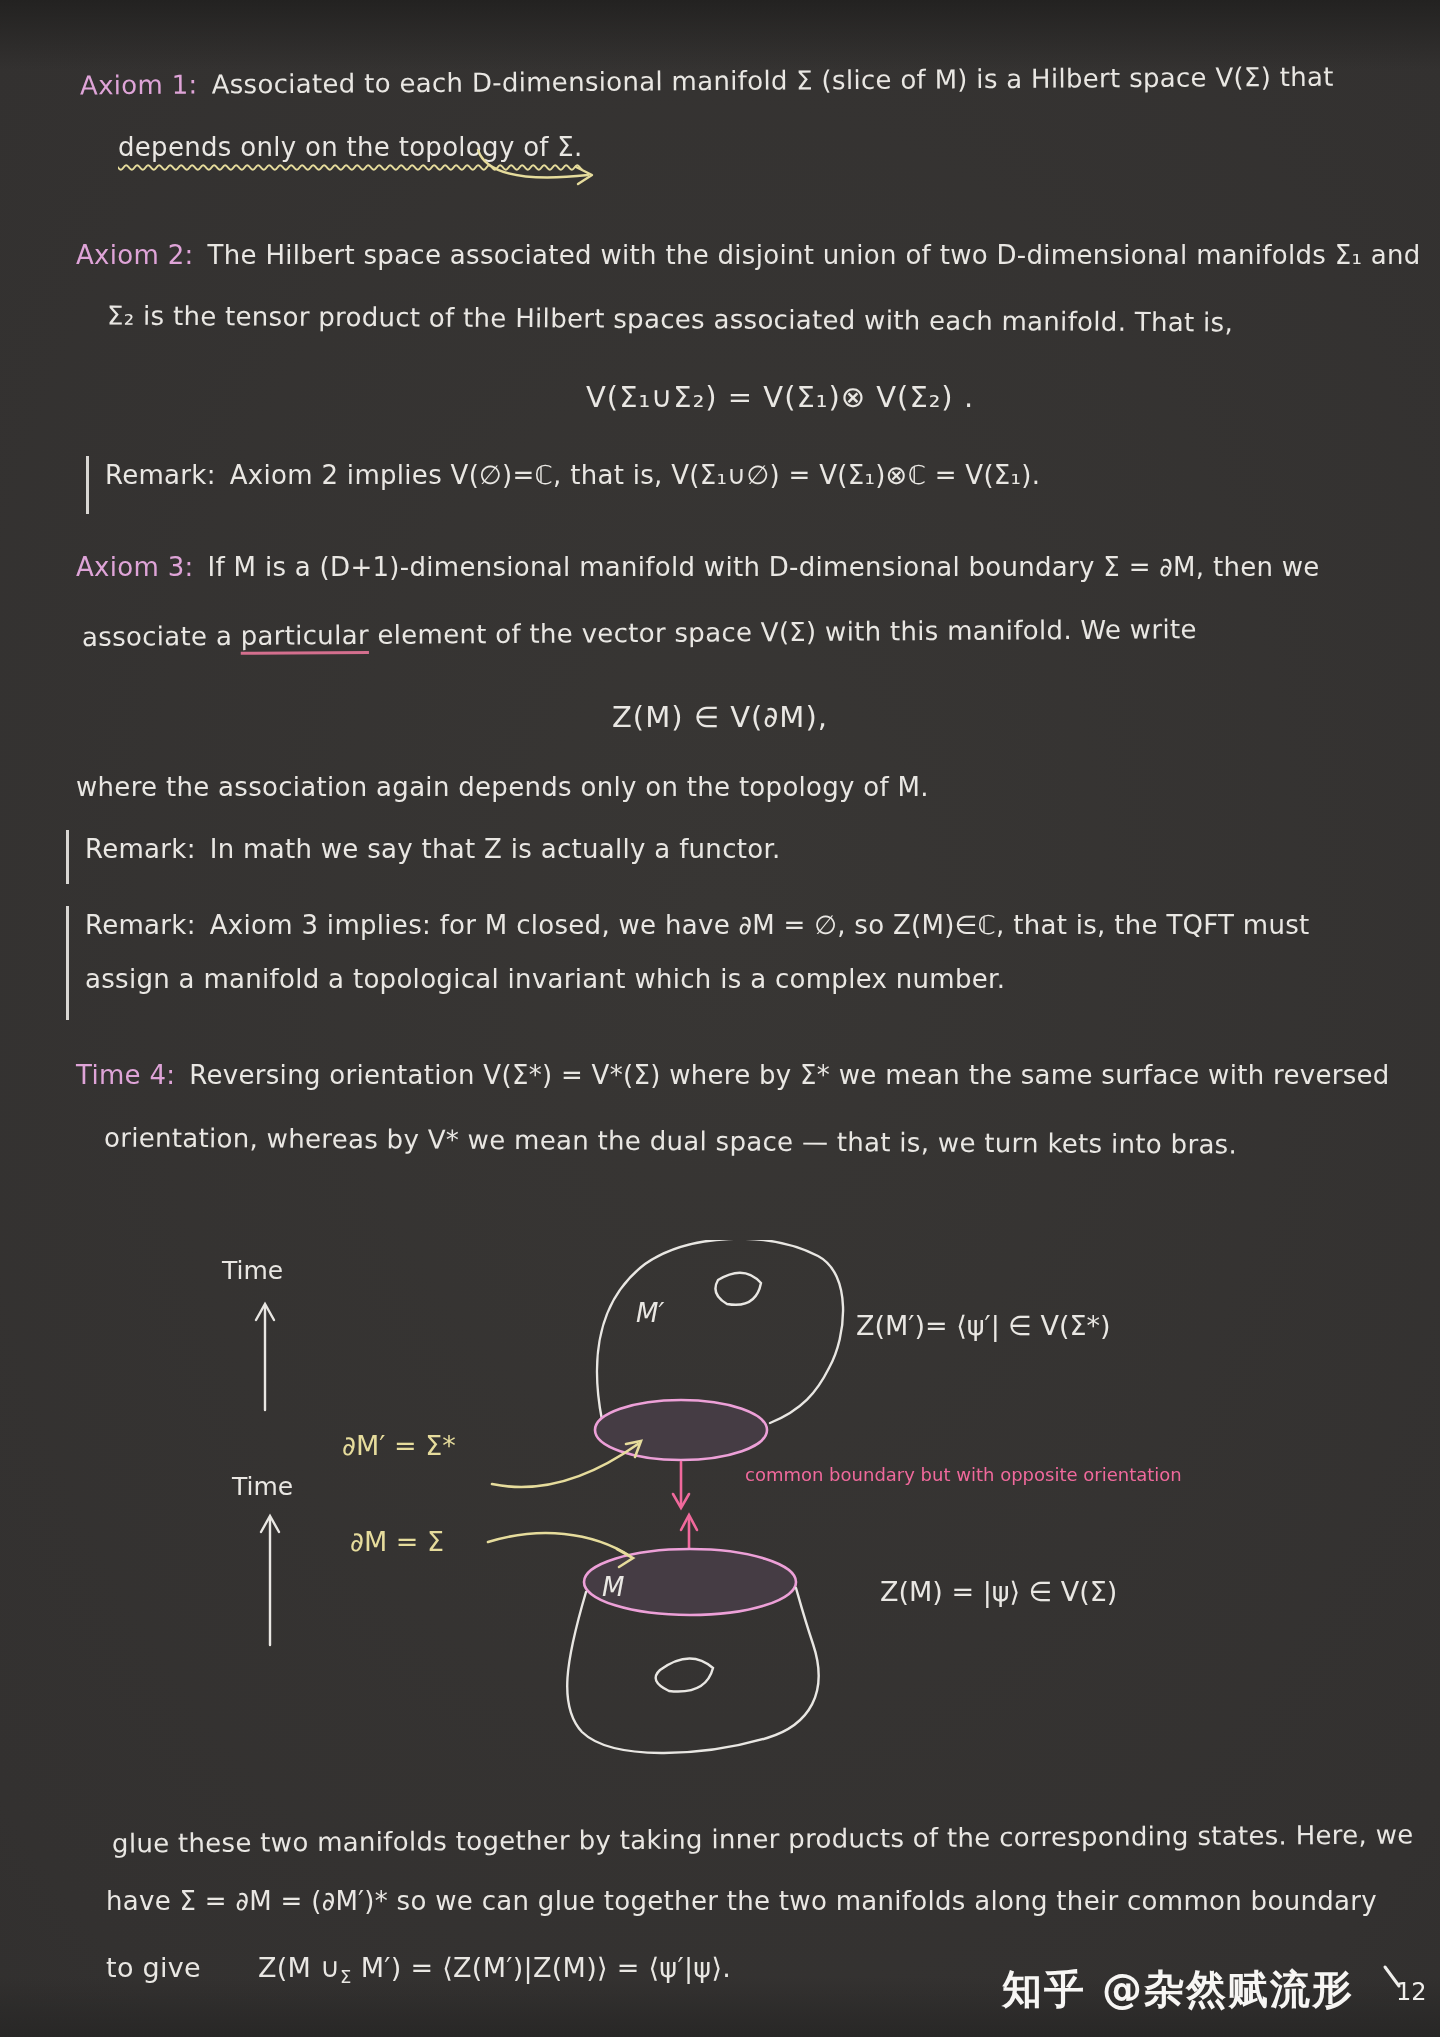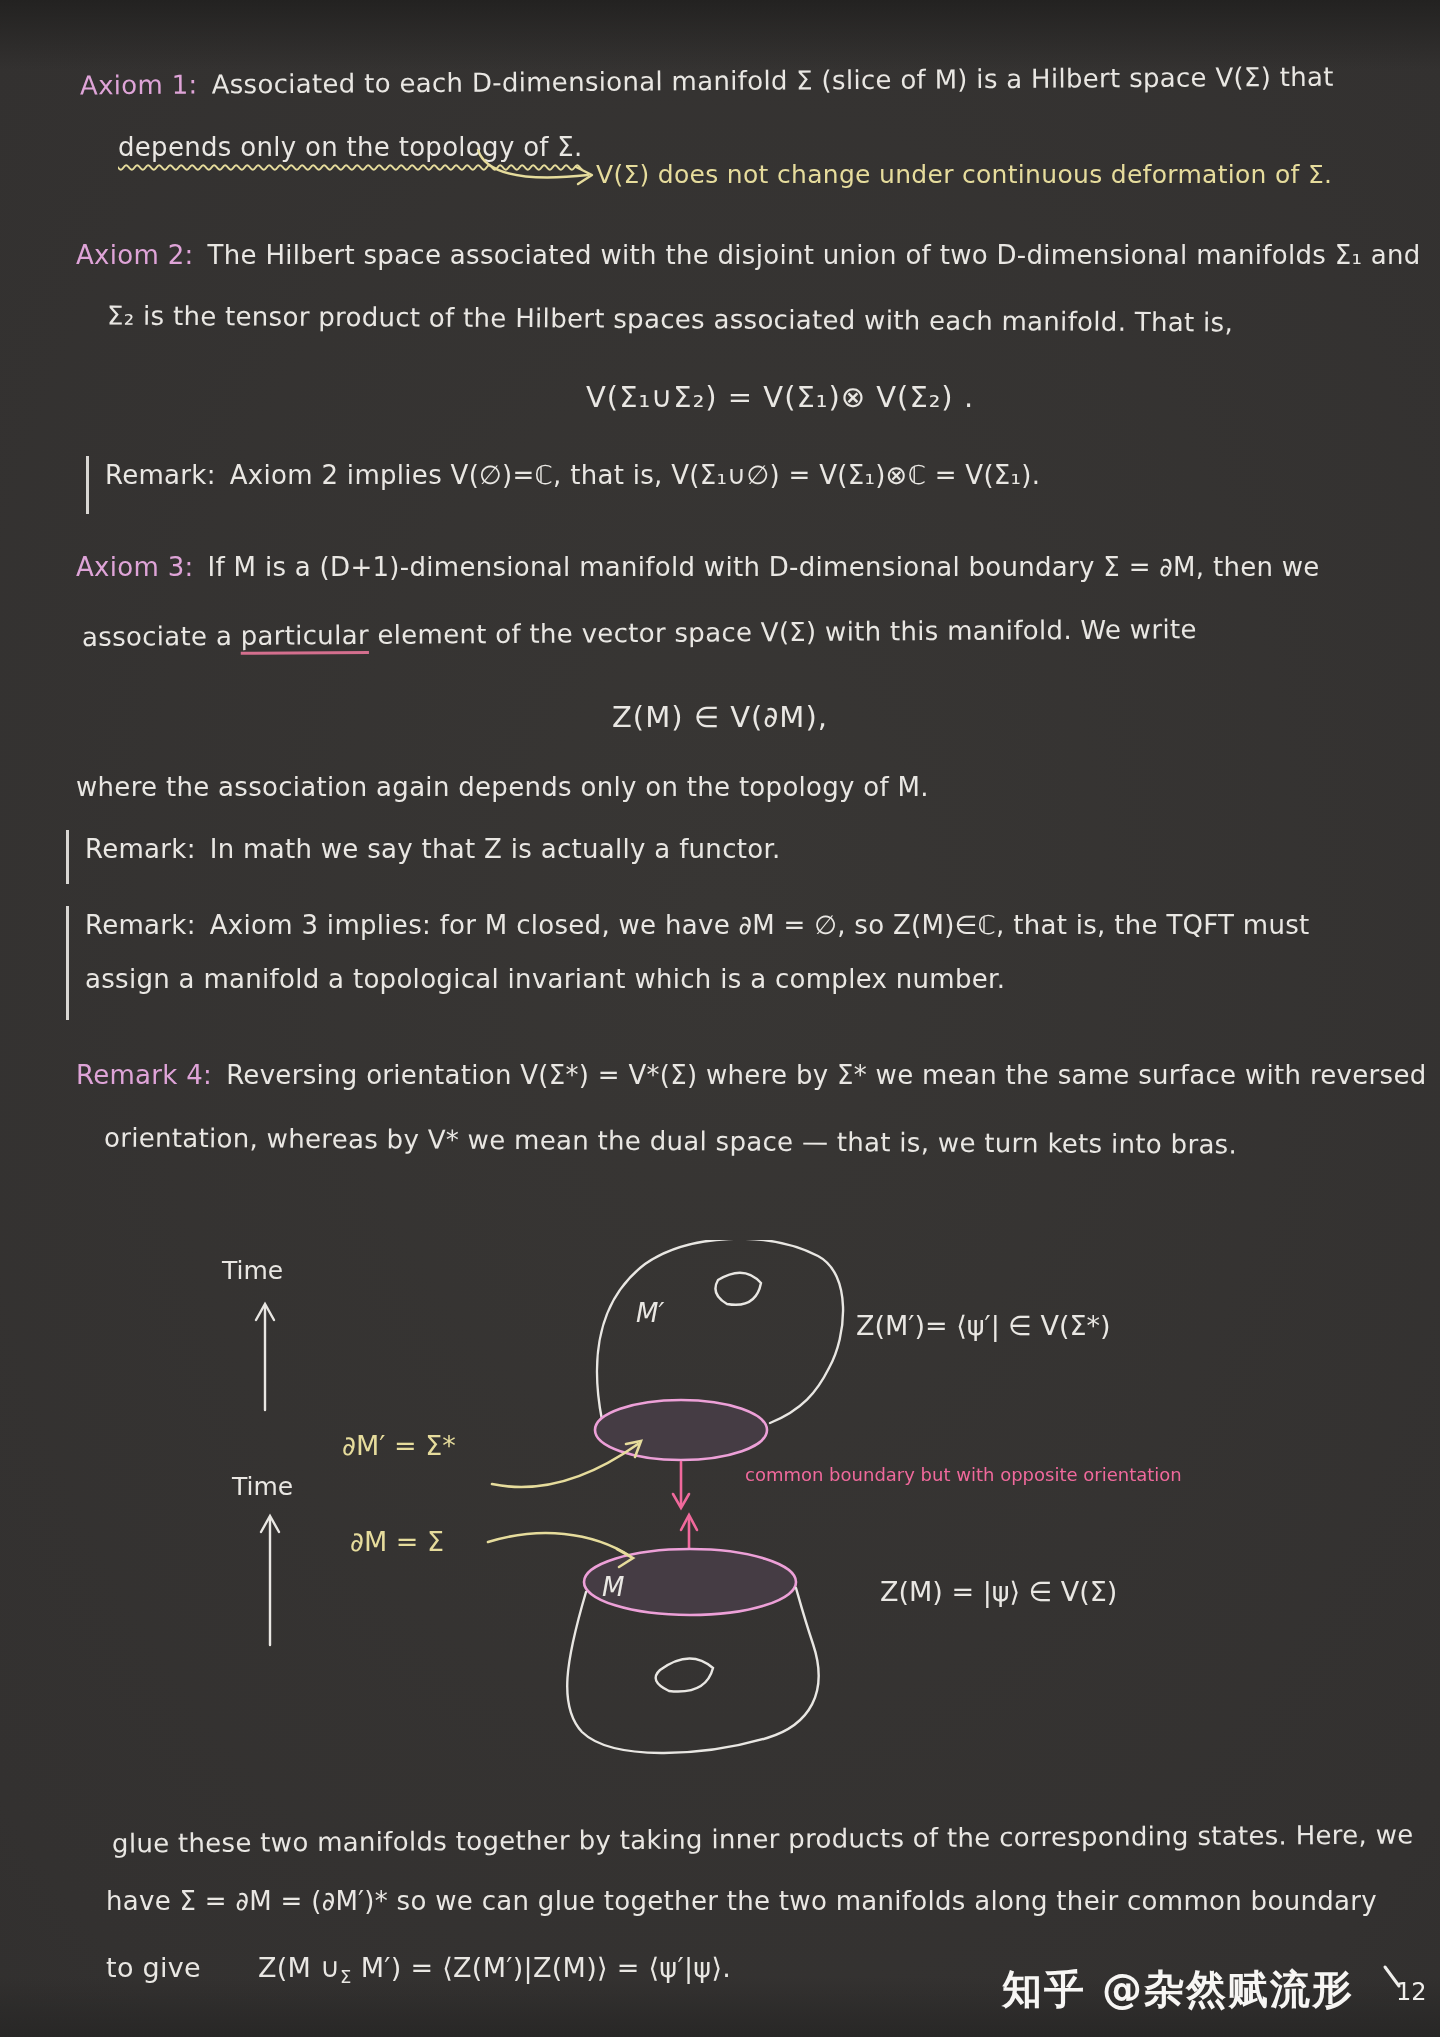--- a/index.html
+++ b/index.html
@@ -45,9 +45,6 @@
     <path d="M 8,4 C 16,28 54,36 118,29" fill="none" stroke="#e6dc9c" stroke-width="2.4" stroke-linecap="round"></path>
     <polyline points="106,21 122,29 108,38" fill="none" stroke="#e6dc9c" stroke-width="2.4" stroke-linecap="round" stroke-linejoin="round"></polyline>
   </svg>
-  <div class="line yellow" style="left:596px;top:160px;font-size:25px;">
-    <span>V(Σ) does not change under continuous deformation of Σ.</span>
-  </div>
 
   <div class="line" style="left:76px;top:240px;">
     <span class="pinklab">Axiom 2:</span><span>The Hilbert space associated with the disjoint union of two D-dimensional manifolds Σ₁ and</span>

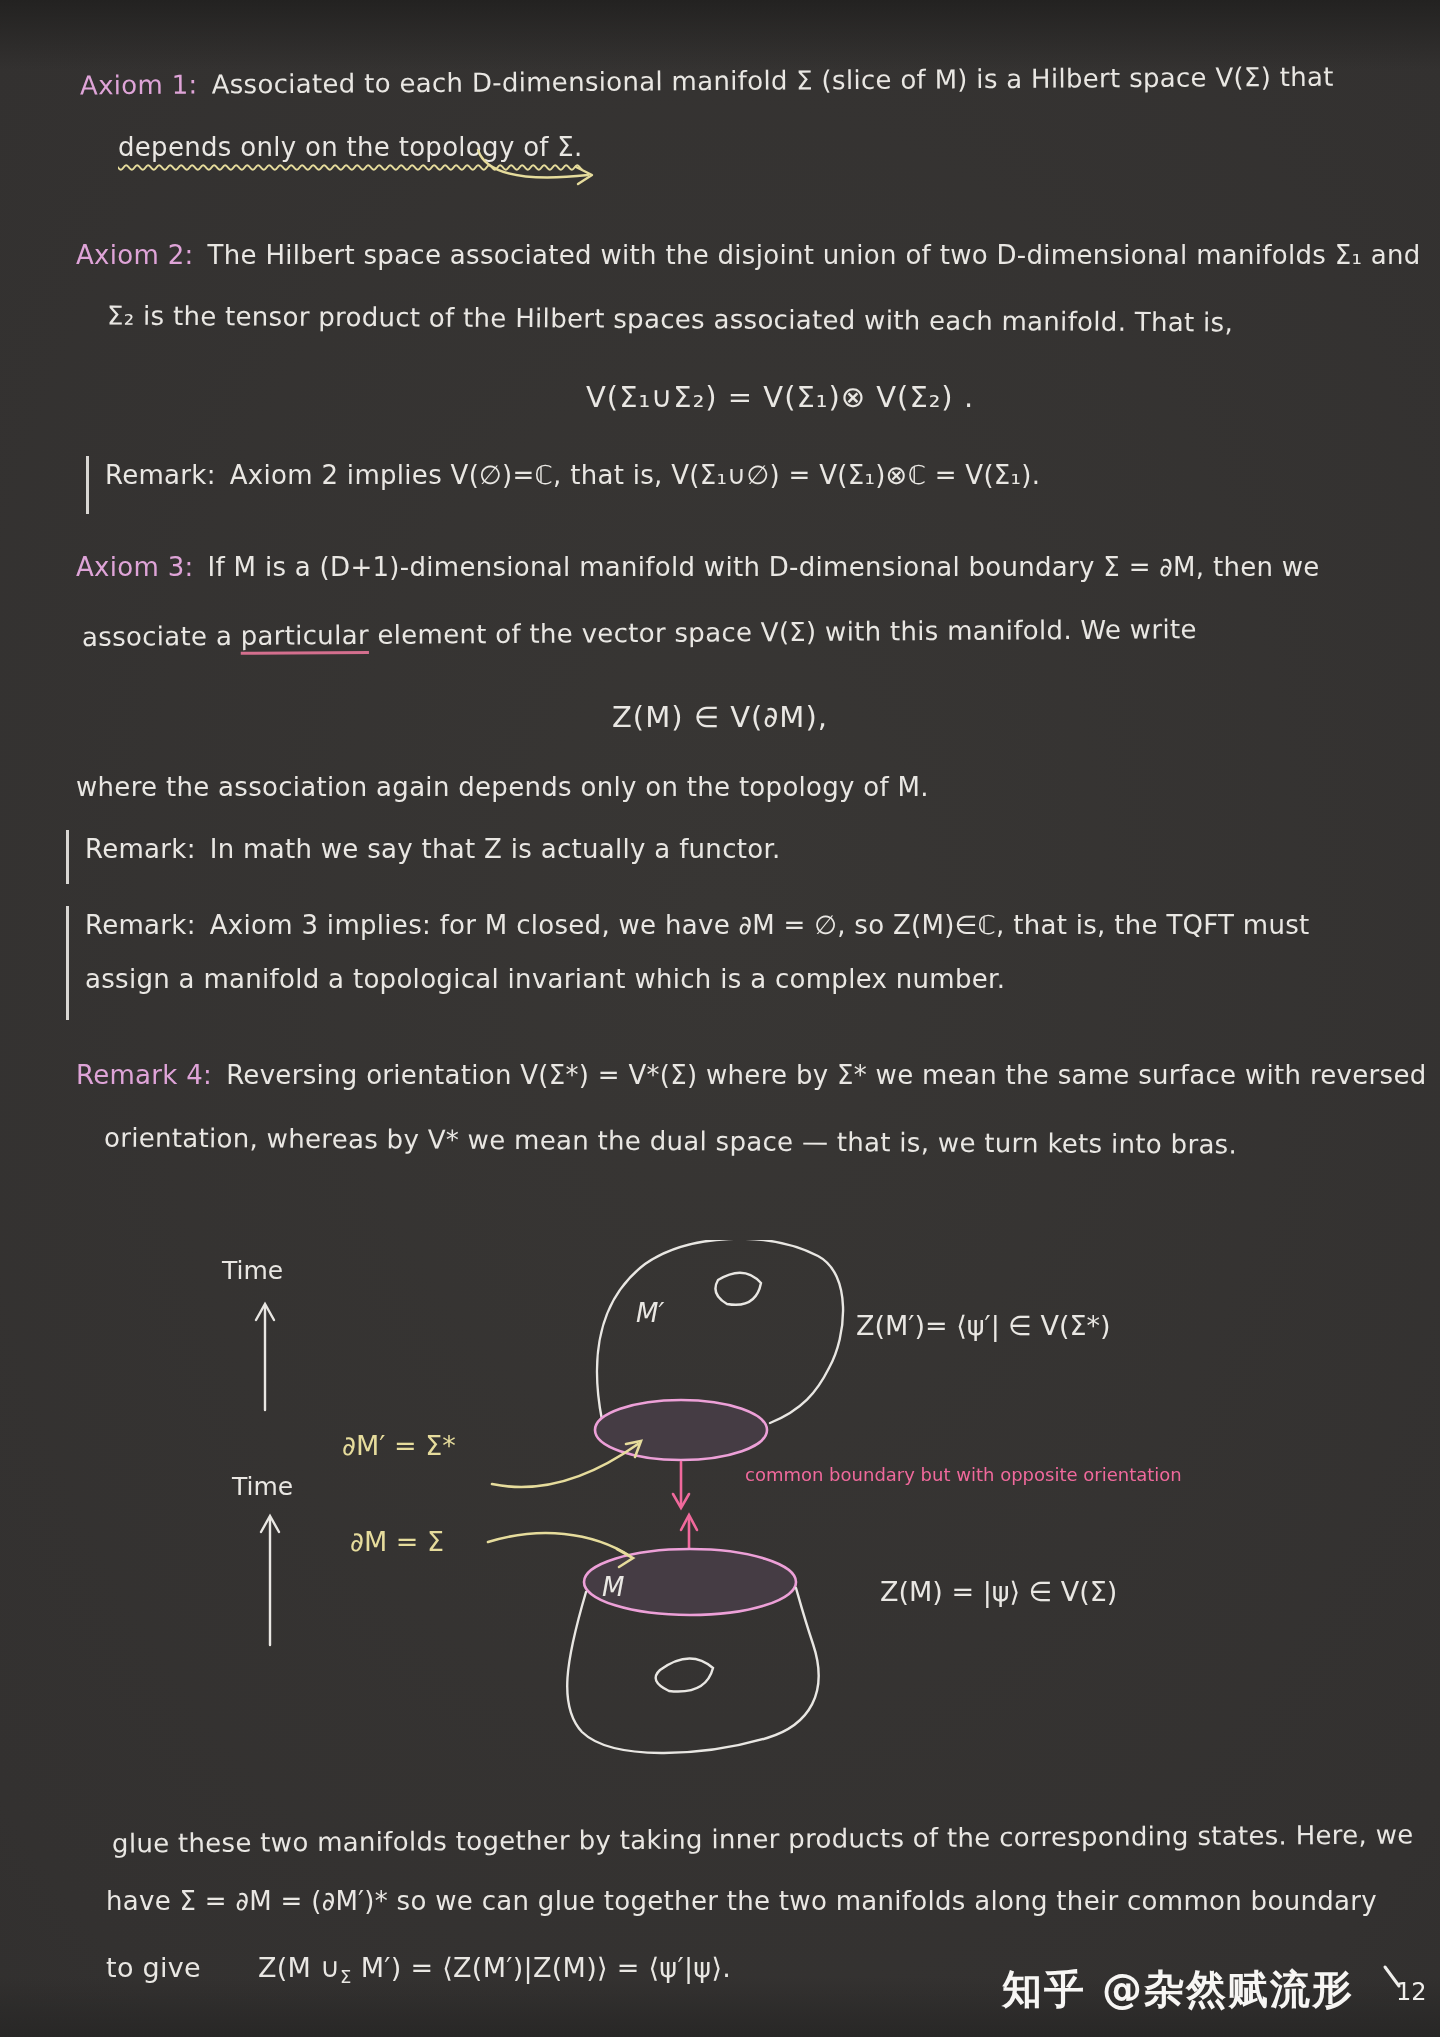--- a/index.html
+++ b/index.html
@@ -87,7 +87,7 @@
   </div>
 
   <div class="line" style="left:76px;top:1060px;">
-    <span class="pinklab">Remark 4:</span><span>Reversing orientation  V(Σ*) = V*(Σ)  where by Σ* we mean the same surface with reversed</span>
+    <span class="pinklab">Time 4:</span><span>Reversing orientation  V(Σ*) = V*(Σ)  where by Σ* we mean the same surface with reversed</span>
   </div>
   <div class="line tilt-b" style="left:104px;top:1126px;">
     <span>orientation, whereas by V* we mean the dual space — that is, we turn kets into bras.</span>

